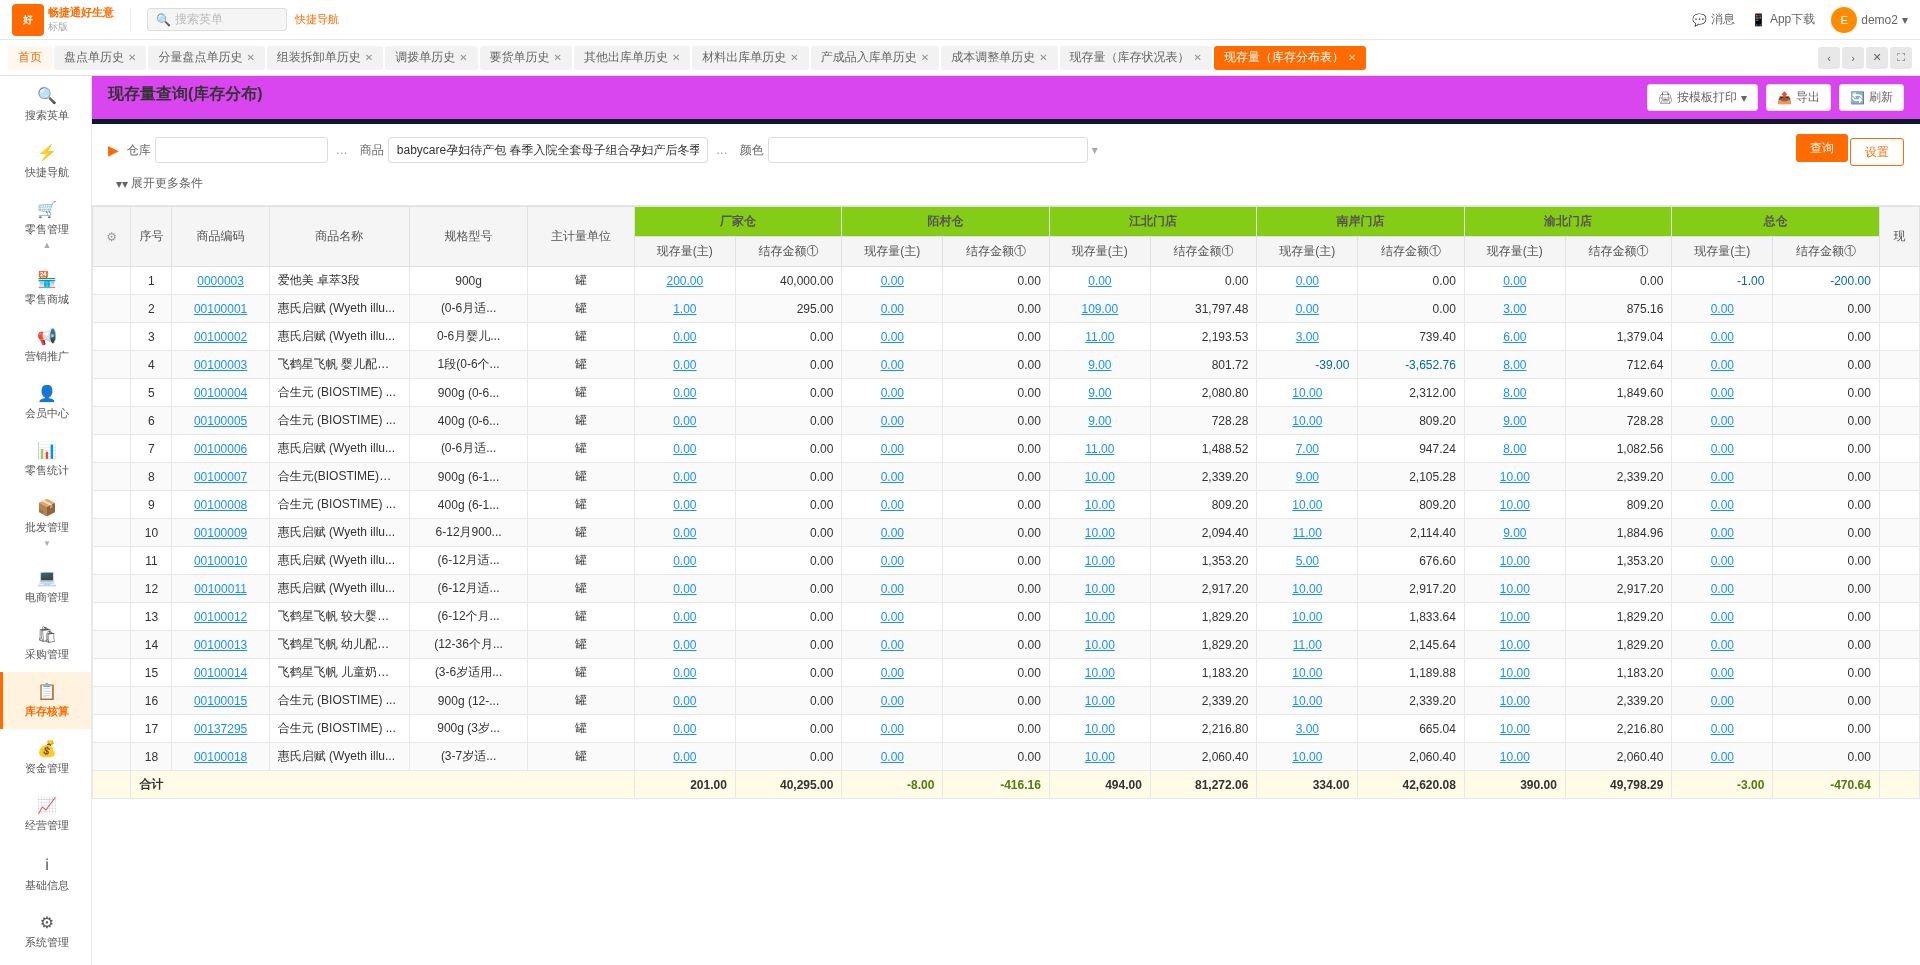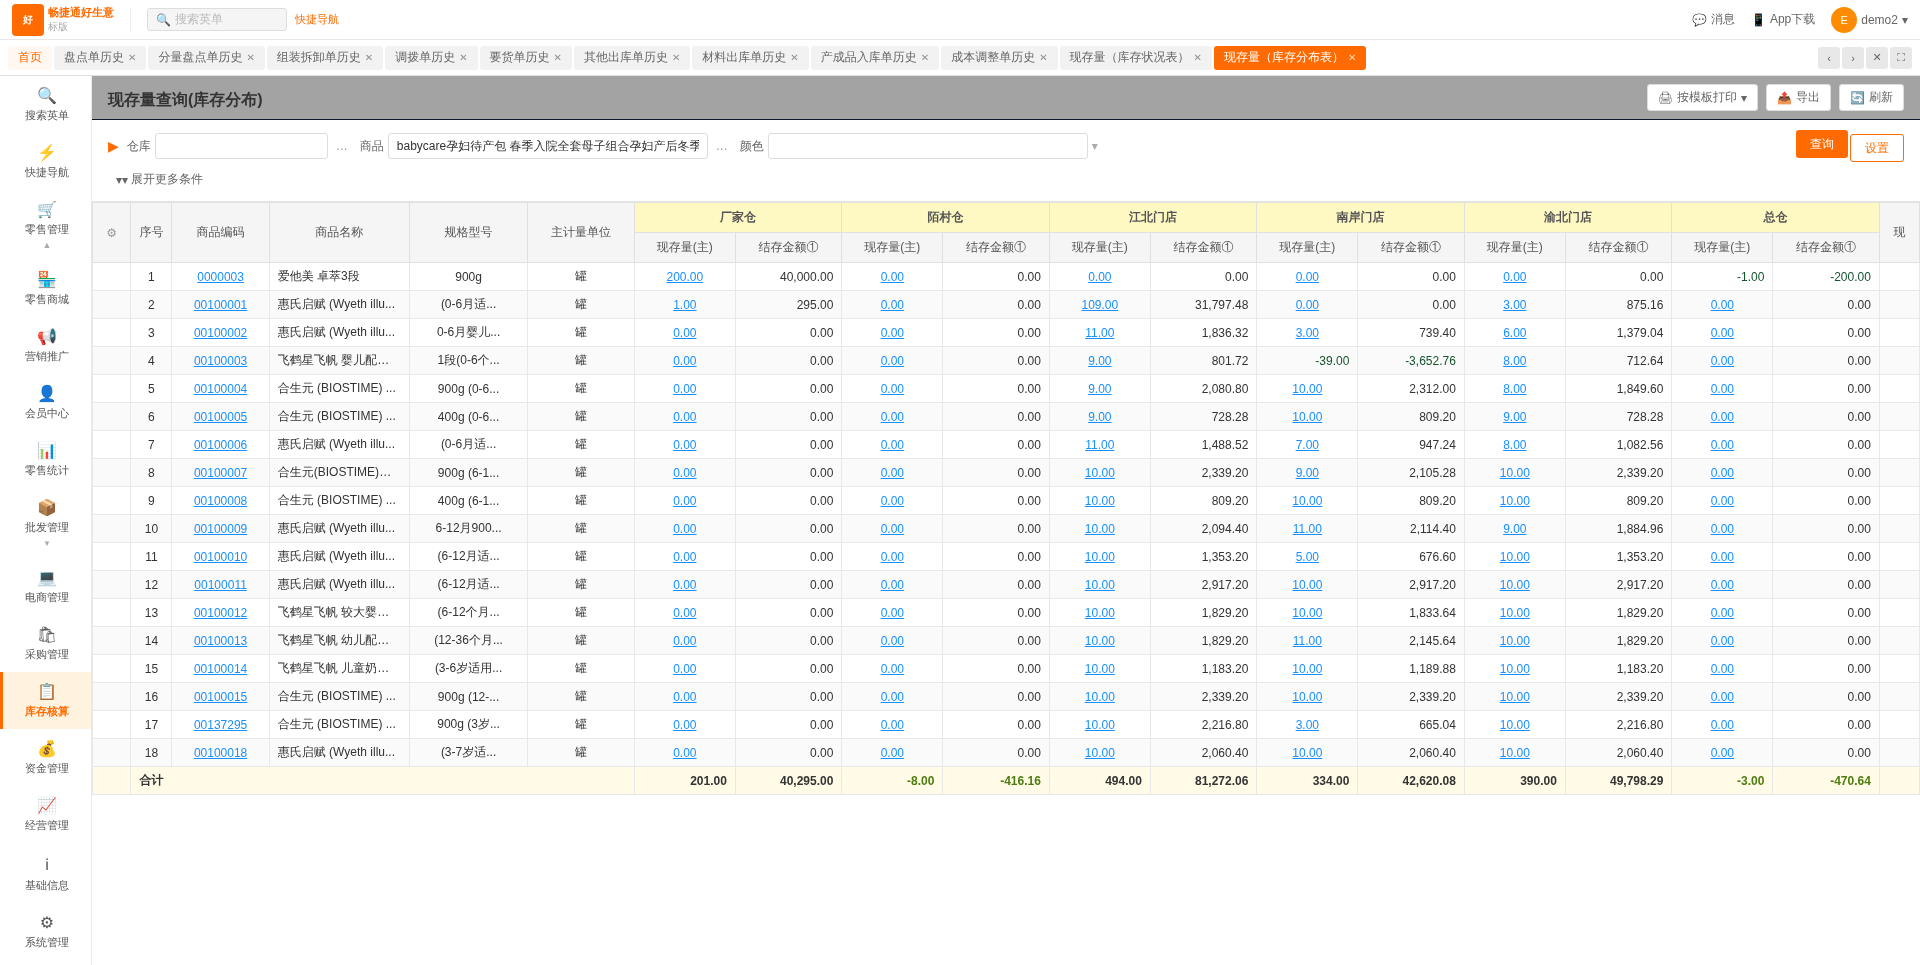--- a/index.html
+++ b/index.html
@@ -54,8 +54,8 @@
 
     
     .page-header {
-      display: flex; align-items: flex-end; justify-content: space-between;
-      padding: 8px 16px; background: #a3a3a3; border-bottom: 1px solid #0f172a;
+      display: flex; align-items: flex-start; justify-content: space-between;
+      padding: 8px 16px; background: #d946ef; border-bottom: 5px solid #0f172a;
     }
     .page-title { font-size: 16px; font-weight: bold; color: #333; }
     .header-actions { display: flex; gap: 8px; align-items: center; }

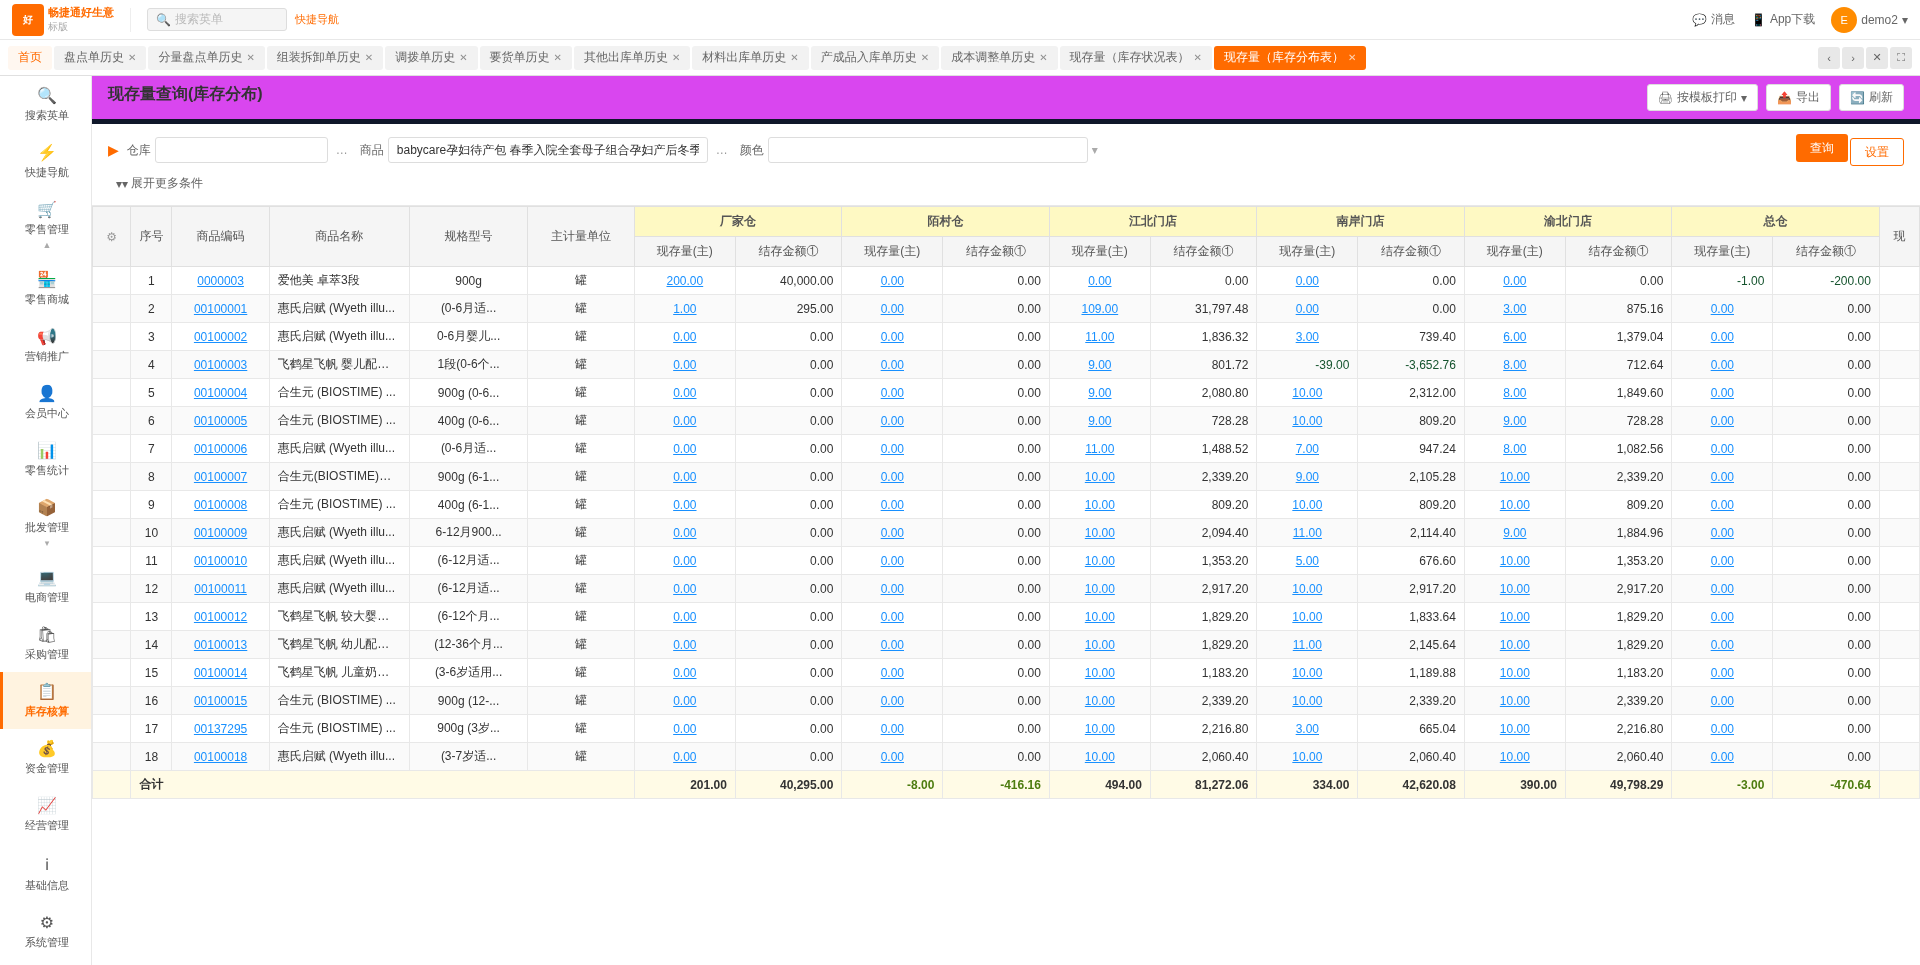--- a/index.html
+++ b/index.html
@@ -101,7 +101,7 @@
       font-weight: normal; color: #555; white-space: nowrap; position: sticky; top: 0;
       background: #f5f5f5; z-index: 2;
     }
-    th.group-header { background: #fef9c3; font-weight: bold; }
+    th.group-header { background: #84cc16; font-weight: bold; }
     td {
       padding: 5px 8px; text-align: center; border: 1px solid #e8e8e8;
       white-space: nowrap;

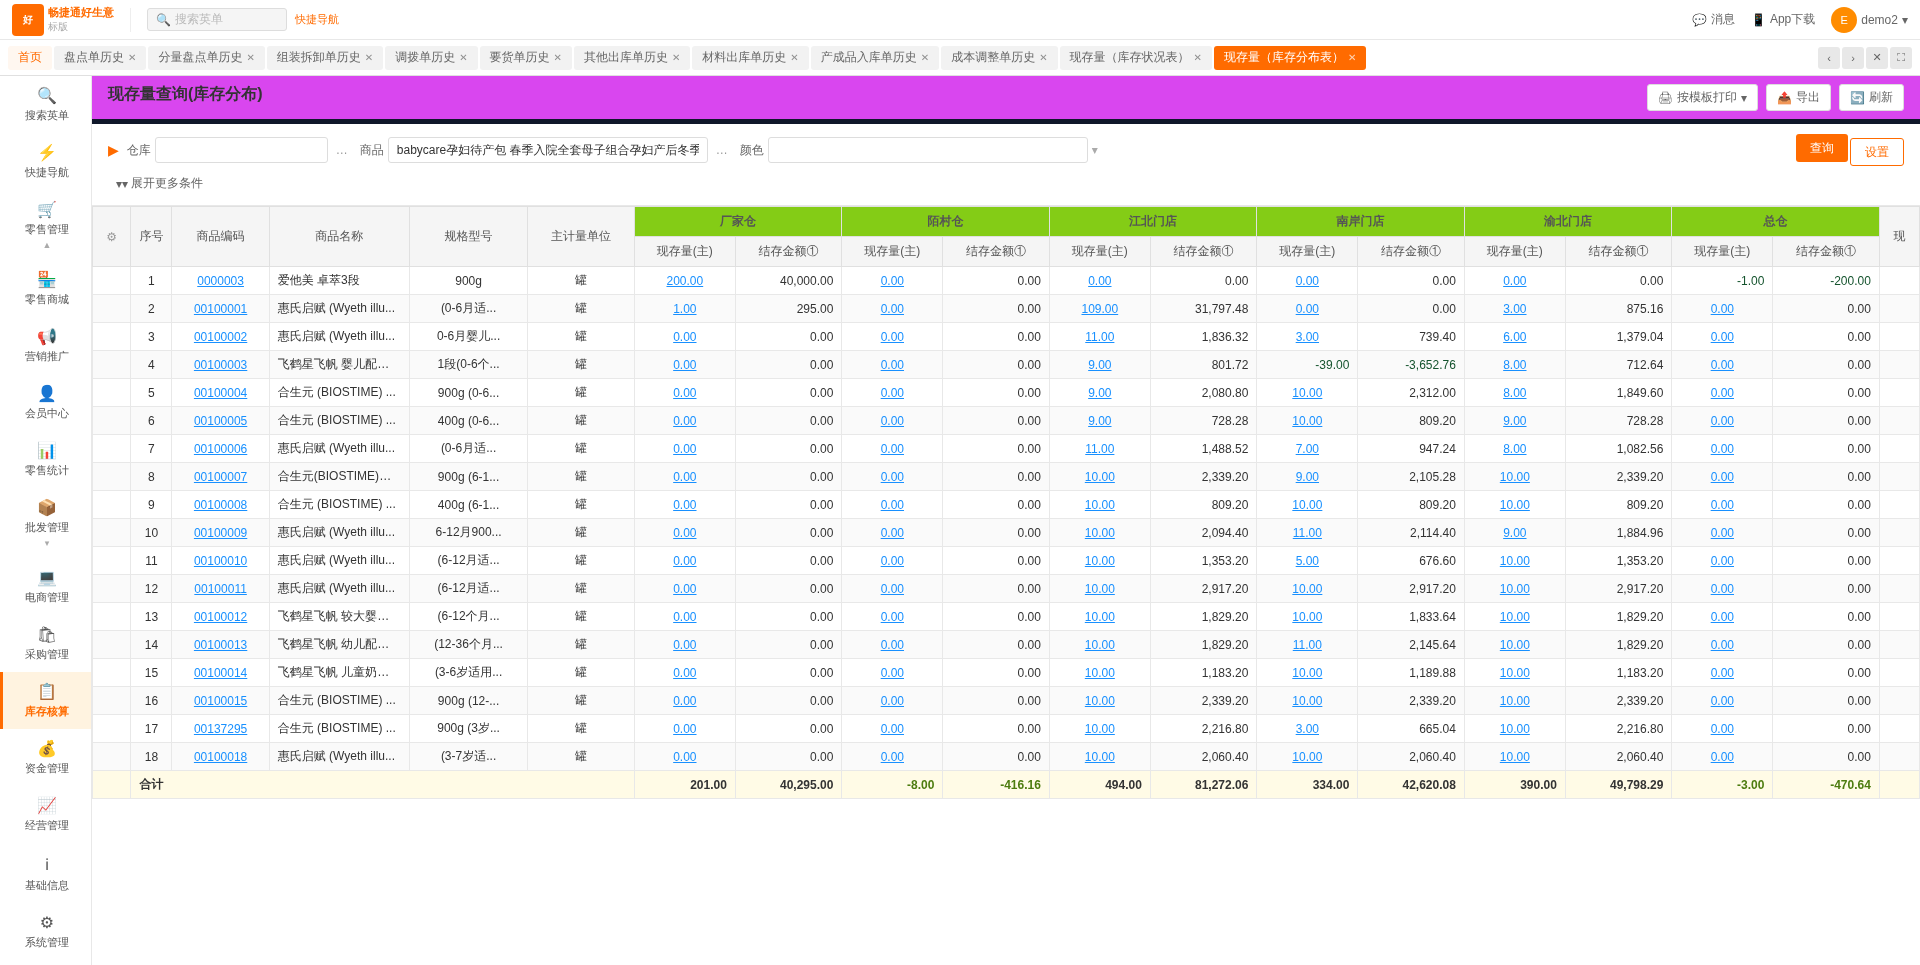--- a/index.html
+++ b/index.html
@@ -108,7 +108,7 @@
     }
     tr:nth-child(even) td { background: #fafafa; }
     .td-num { text-align: right; }
-    .td-neg { color: #14532d; text-align: right; }
+    .td-neg { color: #0369a1; text-align: right; }
     .td-link { color: #1890ff; text-decoration: underline; cursor: pointer; }
     .summary-row td { background: #fffbe6; font-weight: bold; }
     .summary-row td.td-neg { color: #4d7c0f; }

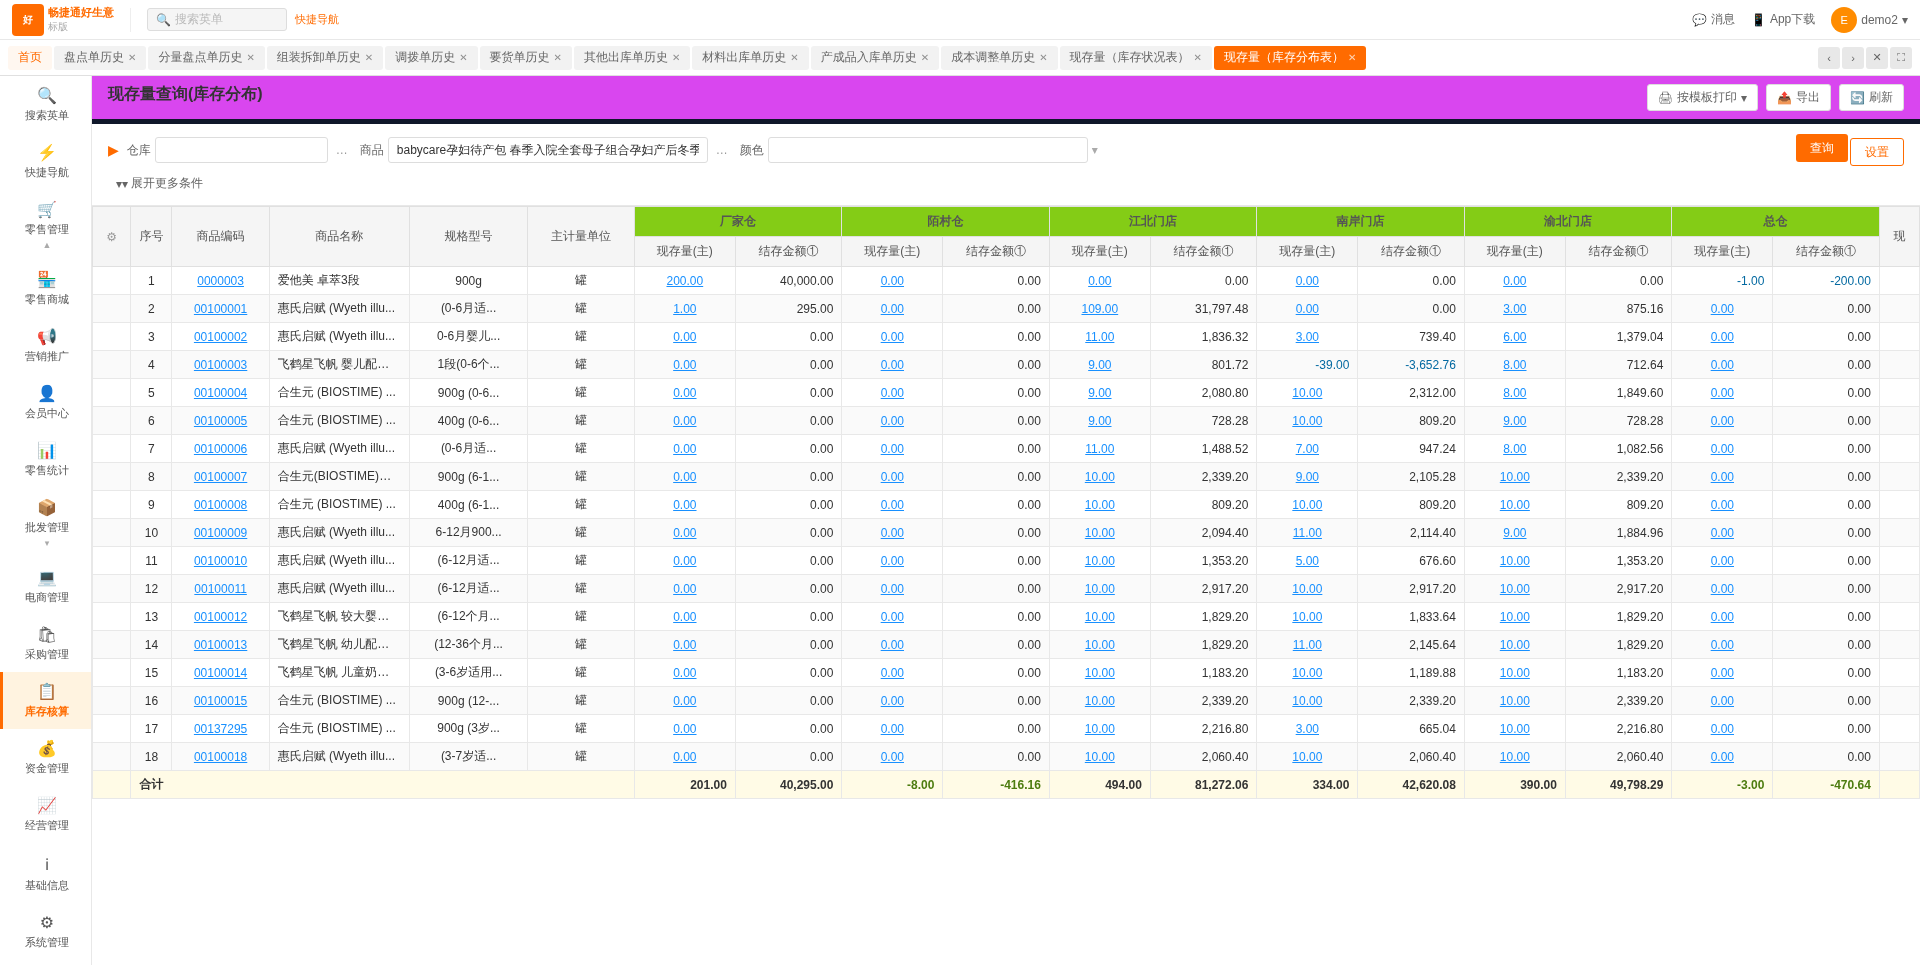--- a/index.html
+++ b/index.html
@@ -388,7 +388,7 @@
       <td class="td-link">0.00</td>
       <td class="td-num">0.00</td>
       <td class="td-link">11.00</td>
-      <td class="td-num">1,836.32</td>
+      <td class="td-num">2,193.53</td>
       <td class="td-link">3.00</td>
       <td class="td-num">739.40</td>
       <td class="td-link">6.00</td>

